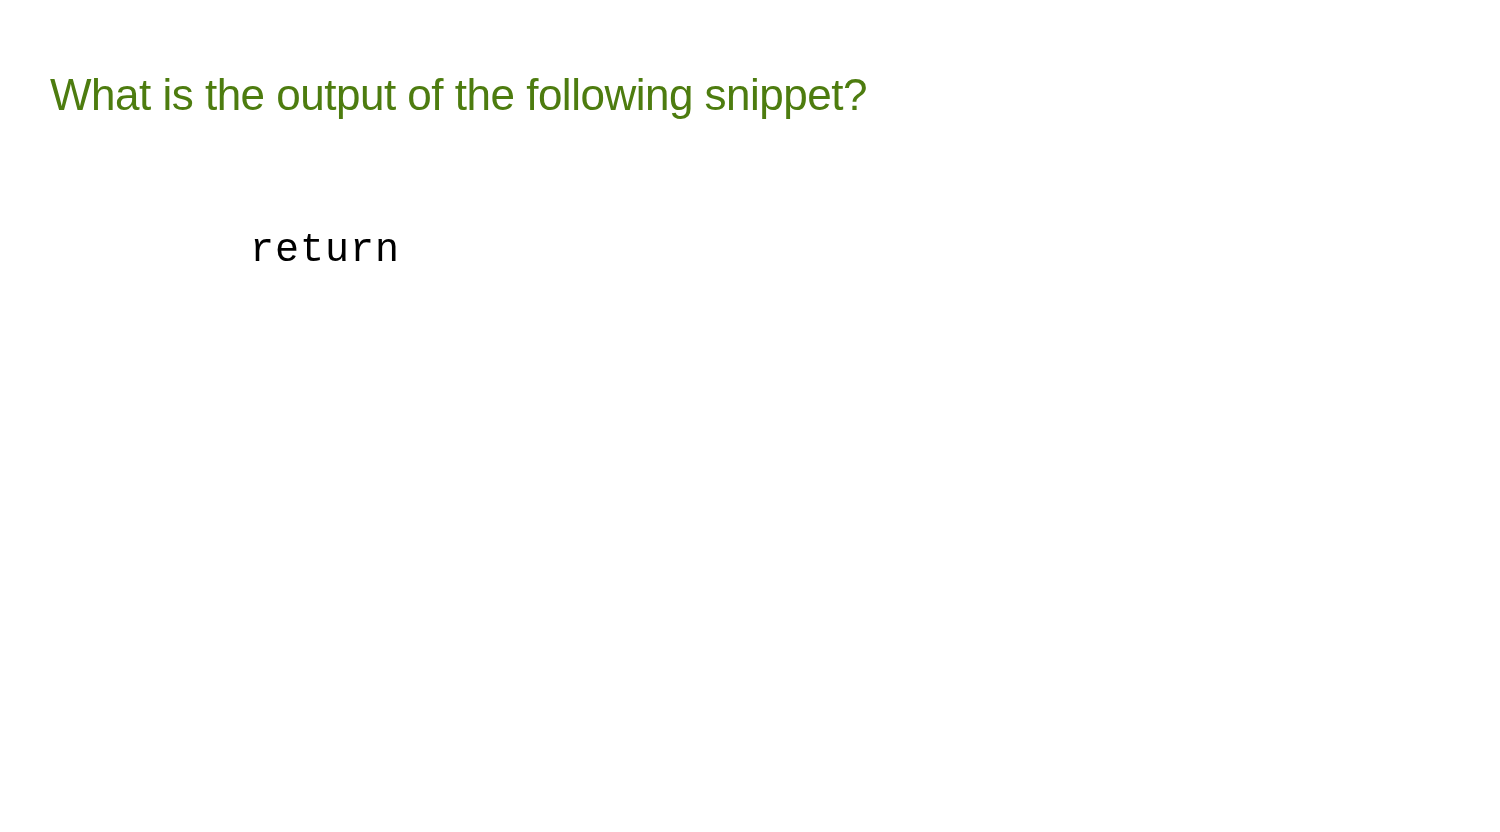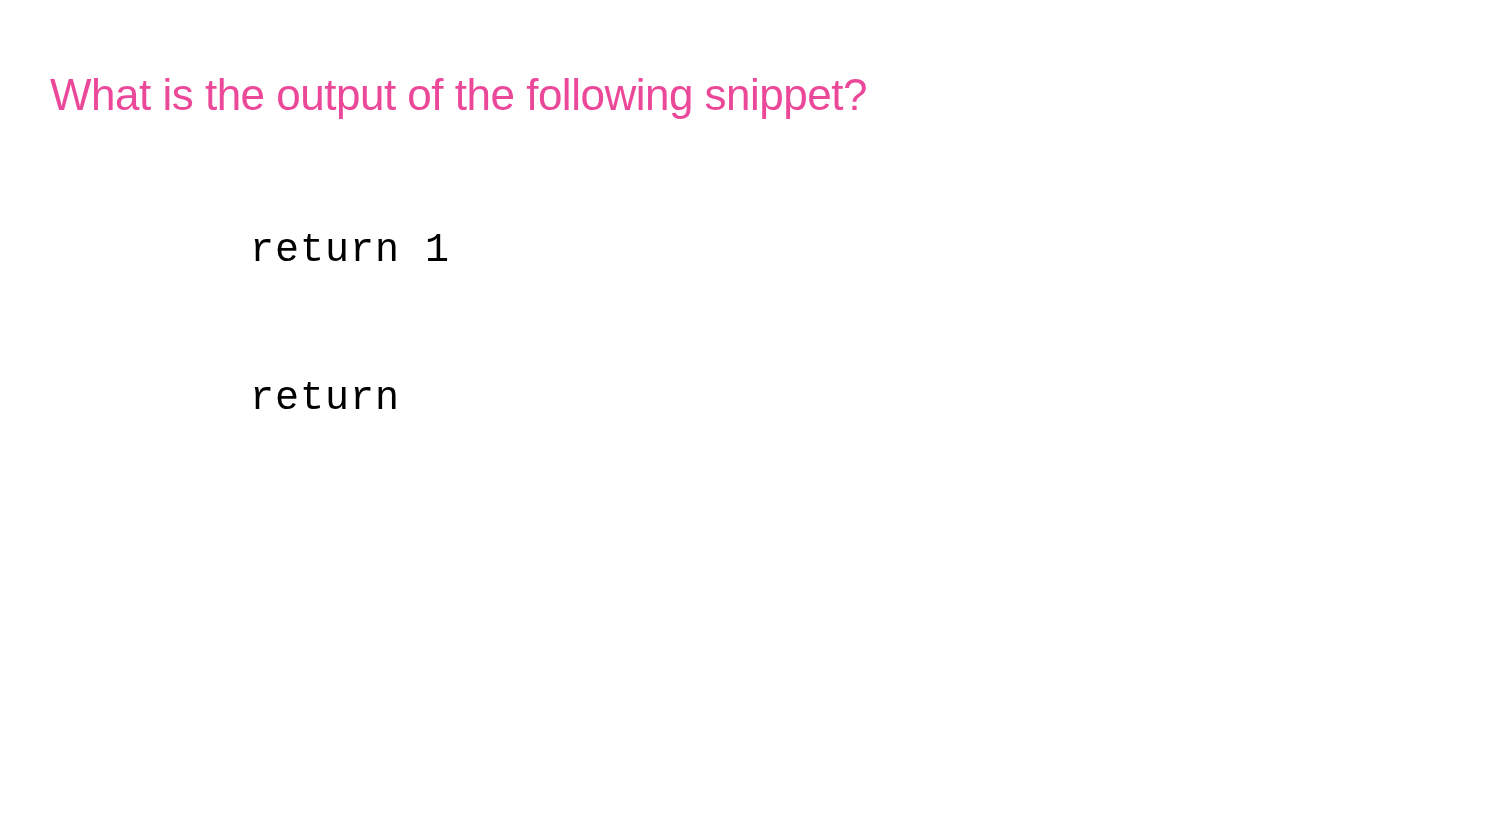--- a/index.html
+++ b/index.html
@@ -17,7 +17,7 @@
     .question {
       font-size: 44px;
       font-weight: 400;
-      color: #ec4899;
+      color: #4d7c0f;
       margin-bottom: 20px;
       letter-spacing: -0.5px;
     }

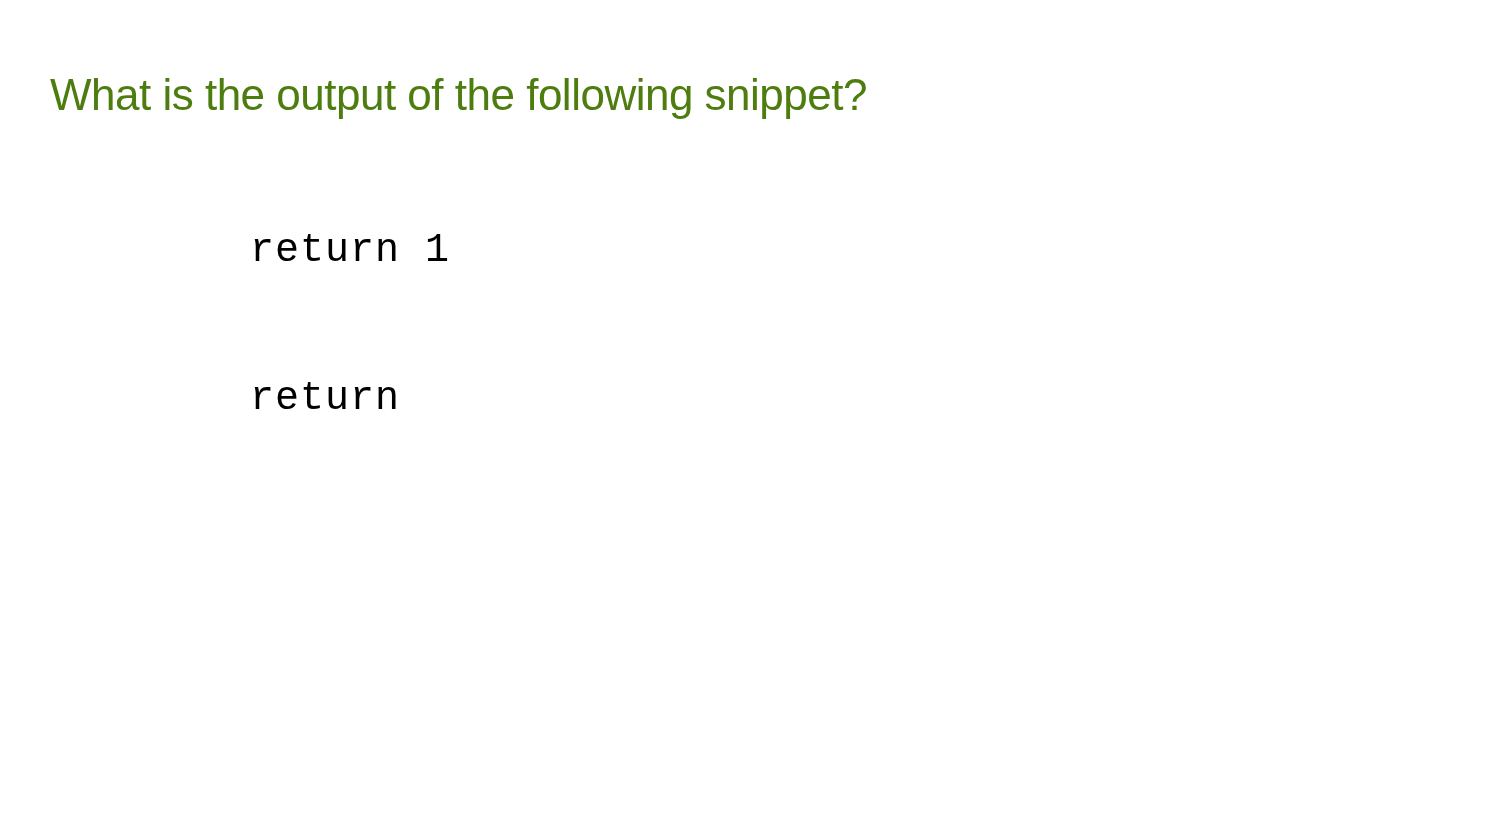--- a/index.html
+++ b/index.html
@@ -35,7 +35,6 @@
 
 <div class="question">What is the output of the following snippet?</div>
 <div class="code-block">
-<div>        return 1</div>
 <div>        return</div>
 
 </div>

